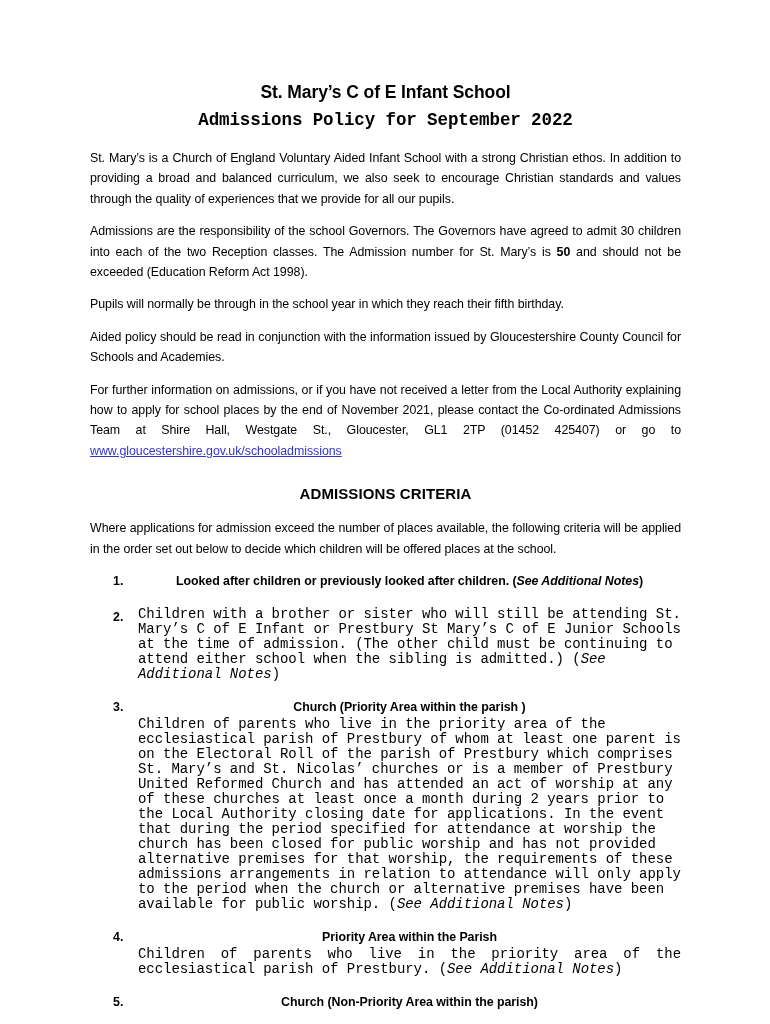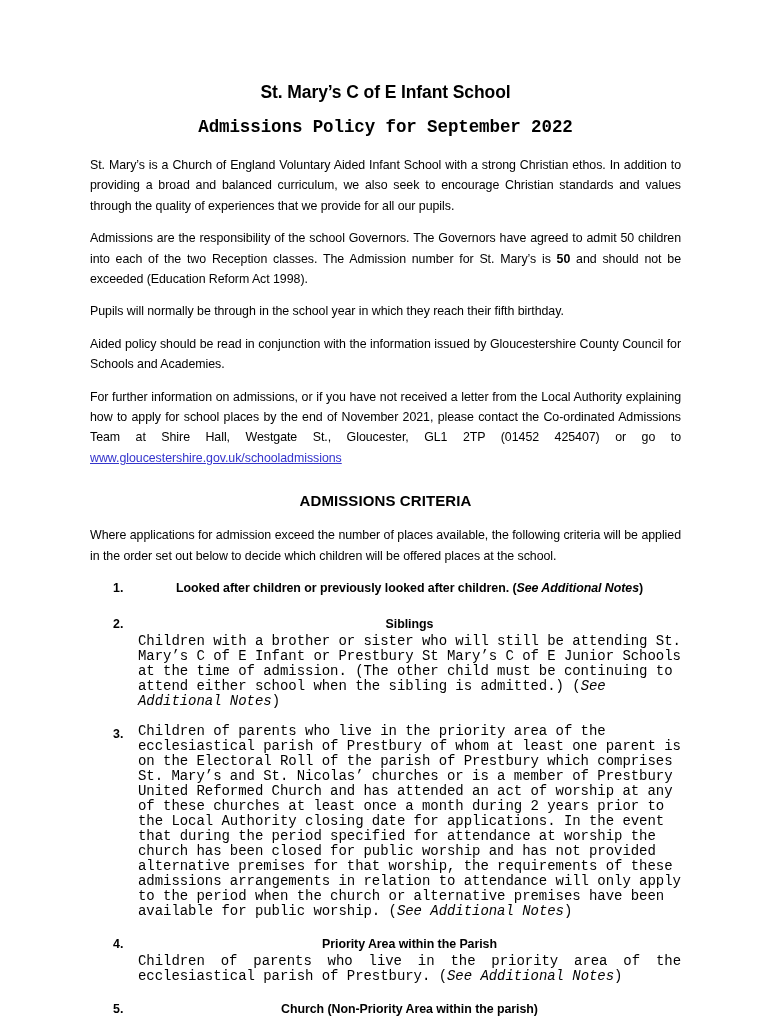--- a/index.html
+++ b/index.html
@@ -34,7 +34,7 @@
     font-size: 17.5px;
     line-height: 1.0;
     letter-spacing: -0.1px;
-    margin: 0 0 17px 0;
+    margin: 0 0 10px 0;
   }
   .doc-subtitle {
     text-align: center;

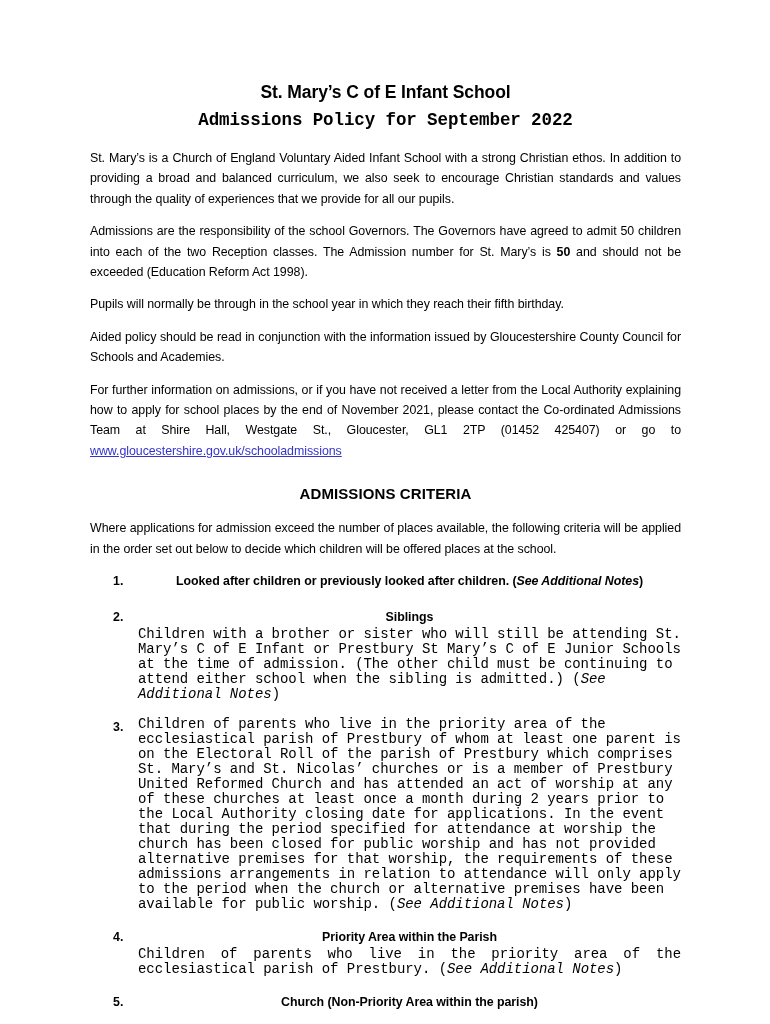--- a/index.html
+++ b/index.html
@@ -116,7 +116,7 @@
 
     <p class="body-para">St. Mary’s is a Church of England Voluntary Aided Infant School with a strong Christian ethos. In addition to providing a broad and balanced curriculum, we also seek to encourage Christian standards and values through the quality of experiences that we provide for all our pupils.</p>
 
-    <p class="body-para"><span>Admissions are the responsibility of the school Governors. The Governors have agreed to admit 50 children into each of the two Reception classes. The Admission number for St. Mary’s is </span><span class="nowrap-bold">50</span><span> and should not be exceeded (Education Reform Act 1998).</span></p>
+    <p class="body-para"><span>Admissions are the responsibility of the school Governors. The Governors have agreed to admit 30 children into each of the two Reception classes. The Admission number for St. Mary’s is </span><span class="nowrap-bold">50</span><span> and should not be exceeded (Education Reform Act 1998).</span></p>
 
     <p class="body-para">Pupils will normally be through in the school year in which they reach their fifth birthday.</p>
 

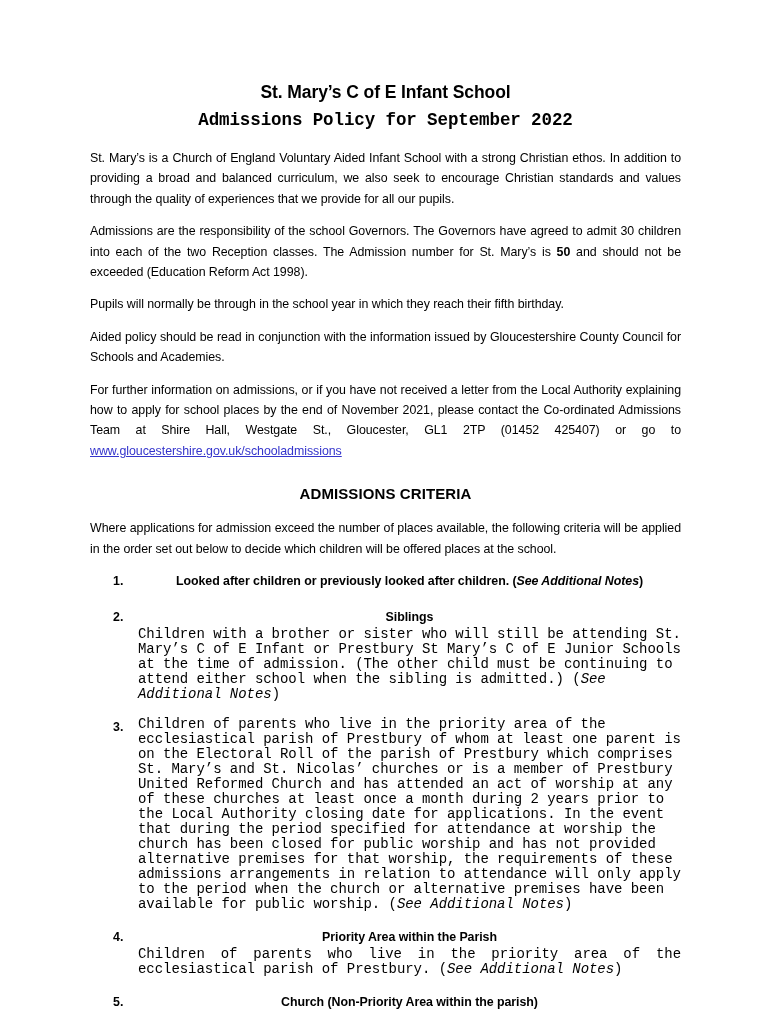--- a/index.html
+++ b/index.html
@@ -137,7 +137,6 @@
 
       <li class="criteria-item">
         <span class="criteria-num">2.</span>
-        <div class="criteria-title"><span>Siblings</span></div>
         <div class="criteria-body"><span>Children with a brother or sister who will still be attending St. Mary’s C of E Infant or Prestbury St Mary’s C of E Junior Schools at the time of admission. (The other child must be continuing to attend either school when the sibling is admitted.)  (</span><span class="note-italic">See Additional Notes</span><span>)</span></div>
       </li>
 

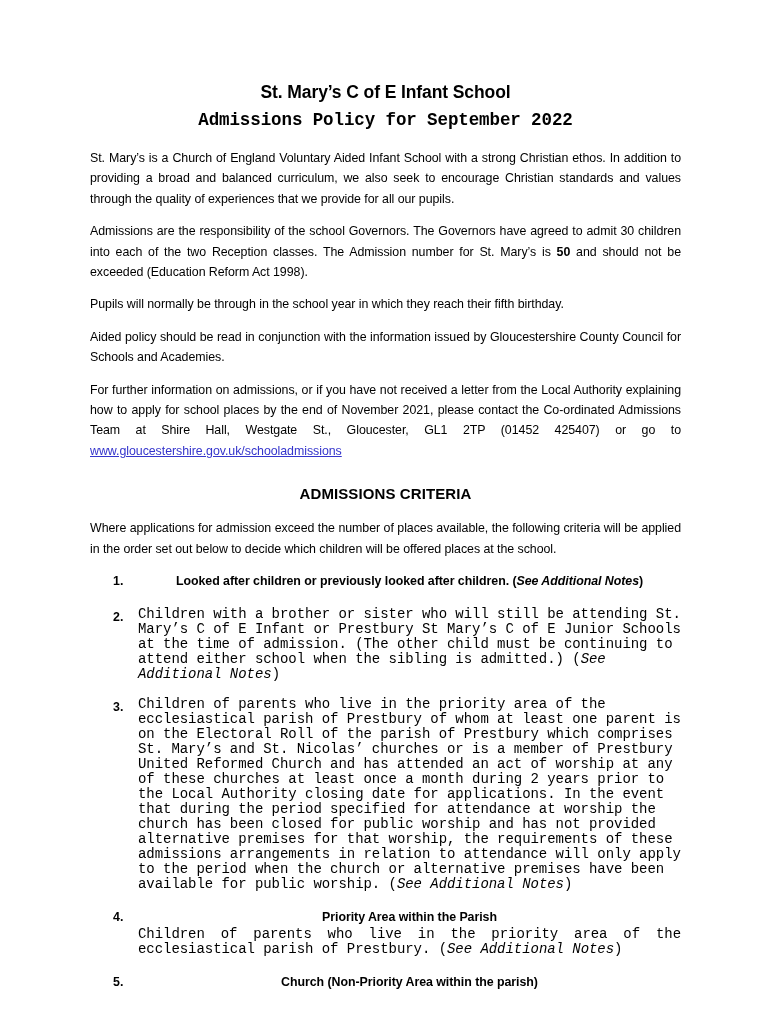--- a/index.html
+++ b/index.html
@@ -142,6 +142,7 @@
 
       <li class="criteria-item">
         <span class="criteria-num">3.</span>
+        <div class="criteria-title"><span>Church (Priority Area within the parish )</span></div>
         <div class="criteria-body"><span>Children of parents who live in the priority area of the ecclesiastical parish of Prestbury of whom at least one parent is on the Electoral Roll of the parish of Prestbury which comprises St. Mary’s and St. Nicolas’ churches or is a member of Prestbury United Reformed Church and has attended an act of worship at any of these churches at least once a month during 2 years prior to the Local Authority closing date for applications. In the event that during the period specified for attendance at worship the church has been closed for public worship and has not provided alternative premises for that worship, the requirements of these admissions arrangements in relation to attendance will only apply to the period when the church or alternative premises have been available for public worship. (</span><span class="note-italic">See Additional Notes</span><span>)</span></div>
       </li>
 

